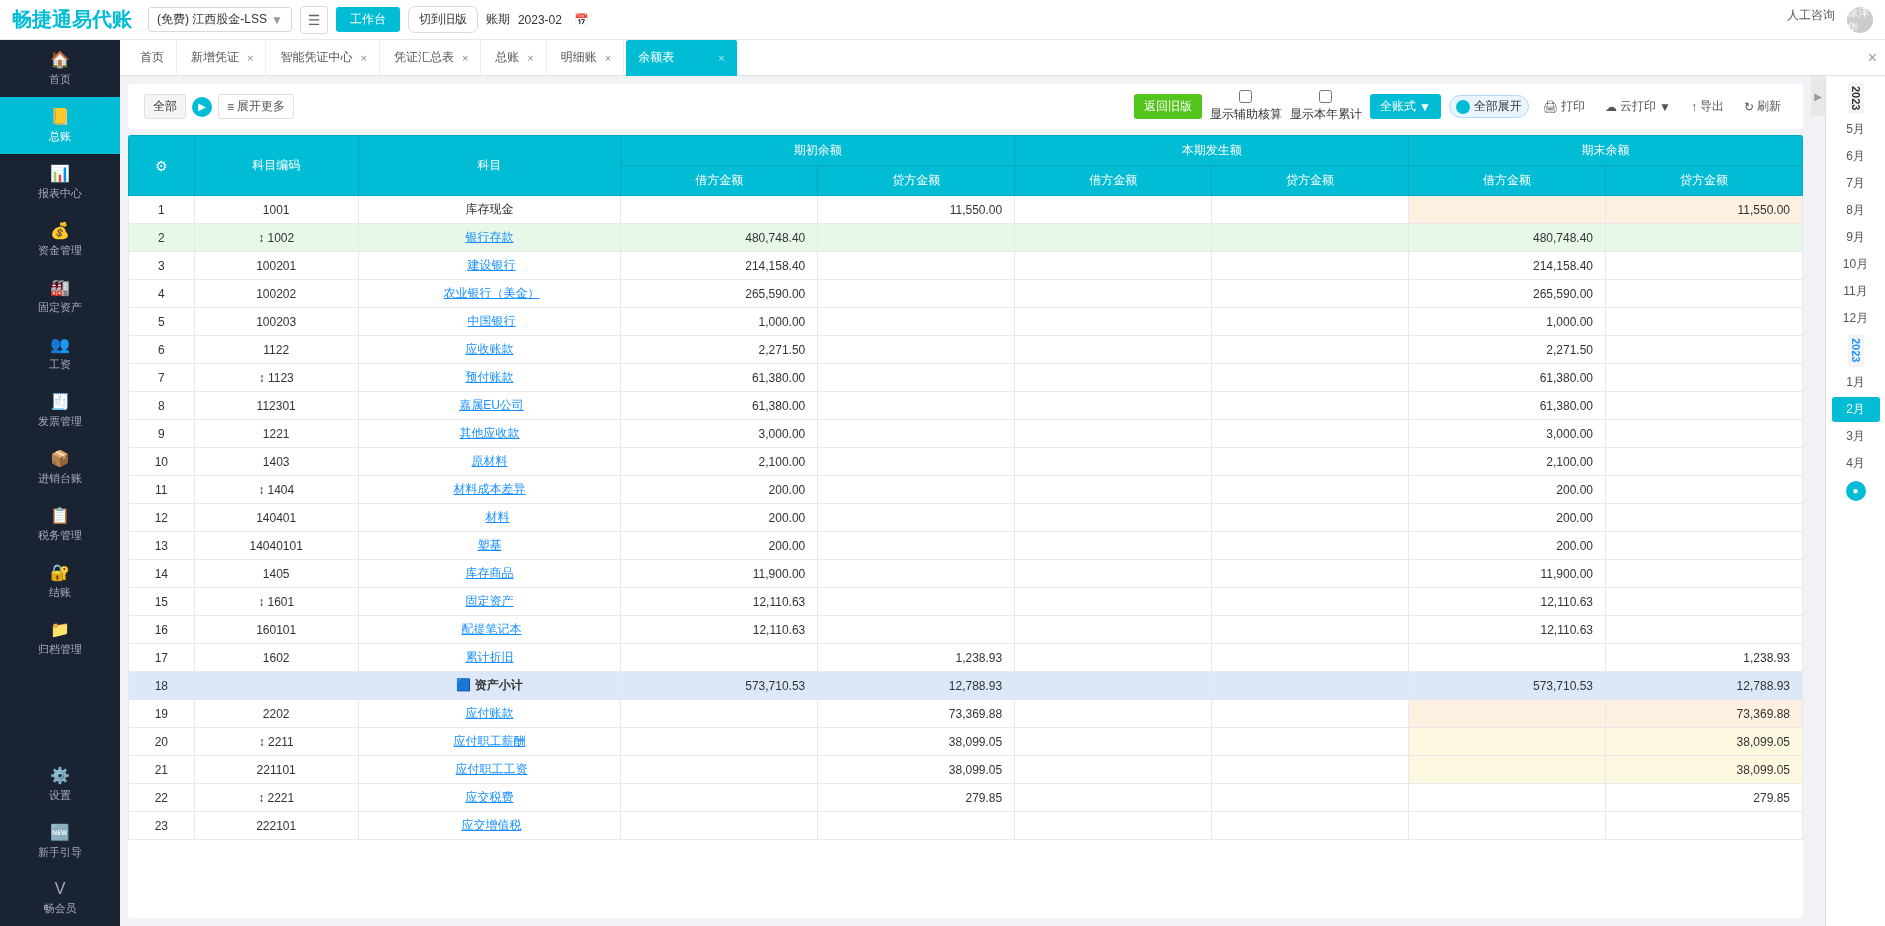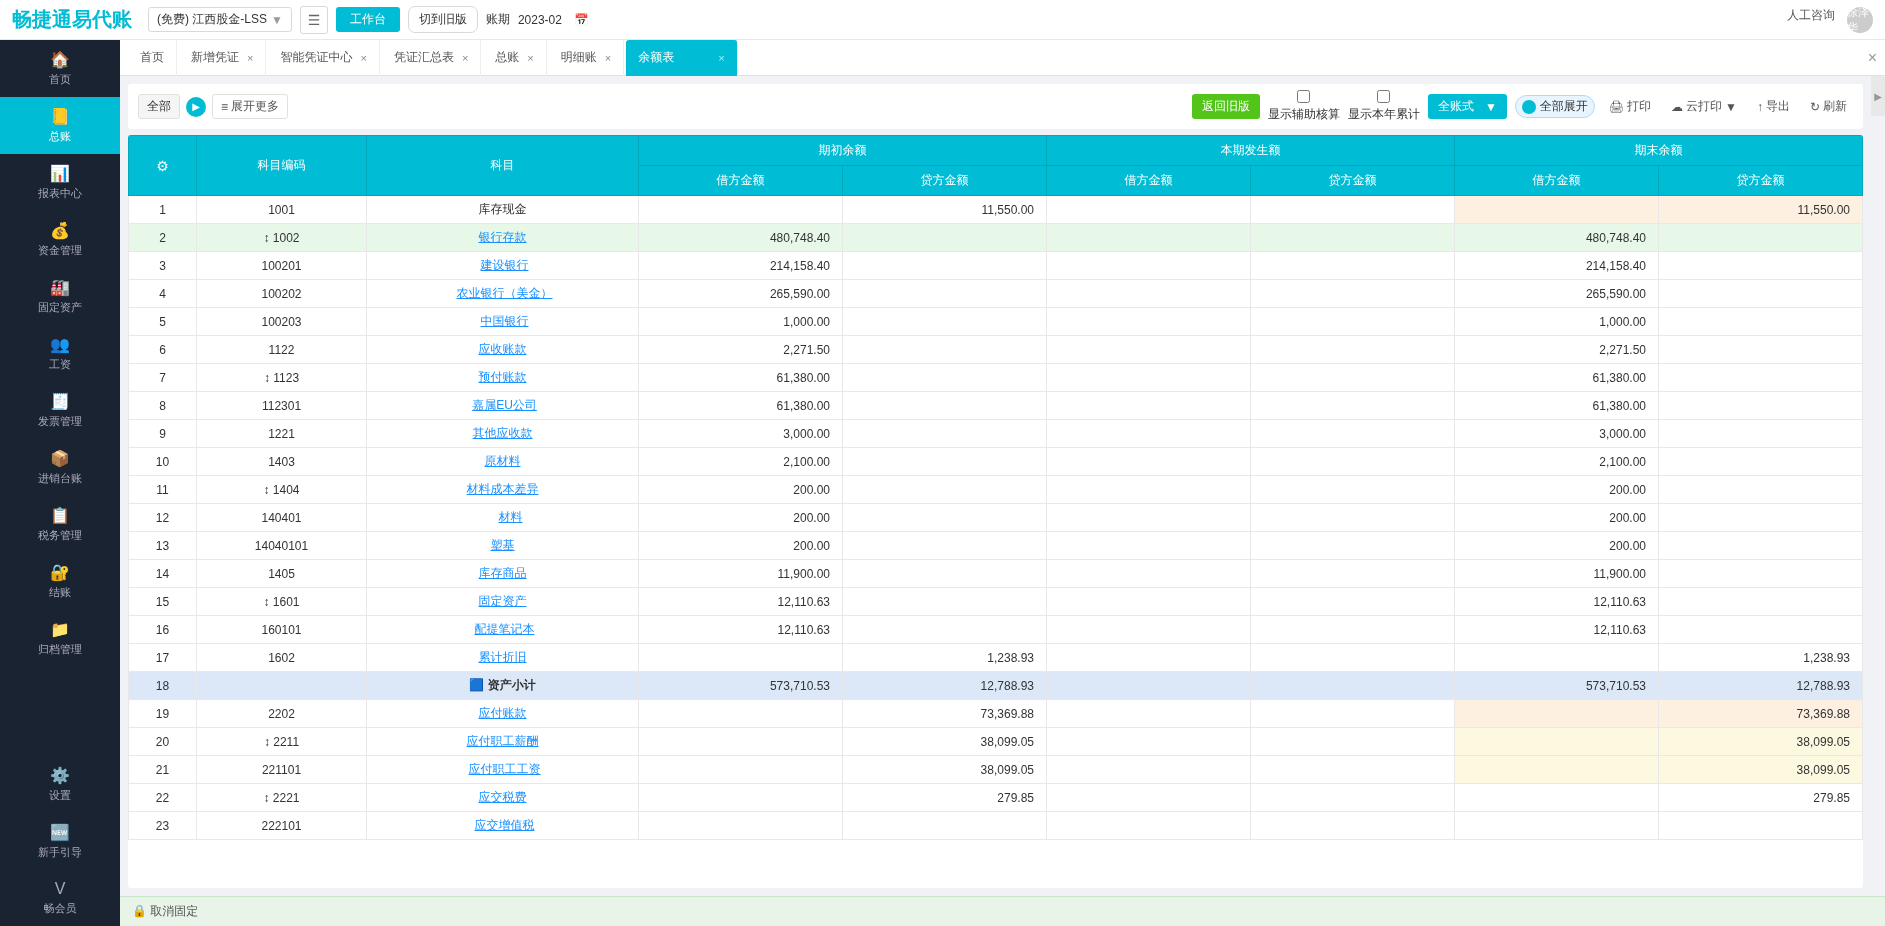--- a/index.html
+++ b/index.html
@@ -39,7 +39,7 @@
     .main-panel { flex: 1; display: flex; flex-direction: column; overflow: hidden; padding: 8px; }
 
     
-    .toolbar { display: flex; align-items: center; background: #fff; padding: 6px 10px; margin-bottom: 6px; border-radius: 3px; gap: 8px; flex-wrap: wrap; }
+    .toolbar { display: flex; align-items: center; background: #fff; padding: 6px 16px; margin-bottom: 6px; border-radius: 3px; gap: 8px; flex-wrap: wrap; }
     .filter-section { display: flex; align-items: center; gap: 6px; }
     .filter-all { display: flex; align-items: center; gap: 4px; background: #f5f5f5; border: 1px solid #e0e0e0; border-radius: 3px; padding: 3px 8px; font-size: 12px; cursor: pointer; }
     .filter-arrow { width: 20px; height: 20px; background: #00bcd4; border-radius: 50%; display: flex; align-items: center; justify-content: center; color: #fff; font-size: 10px; cursor: pointer; }

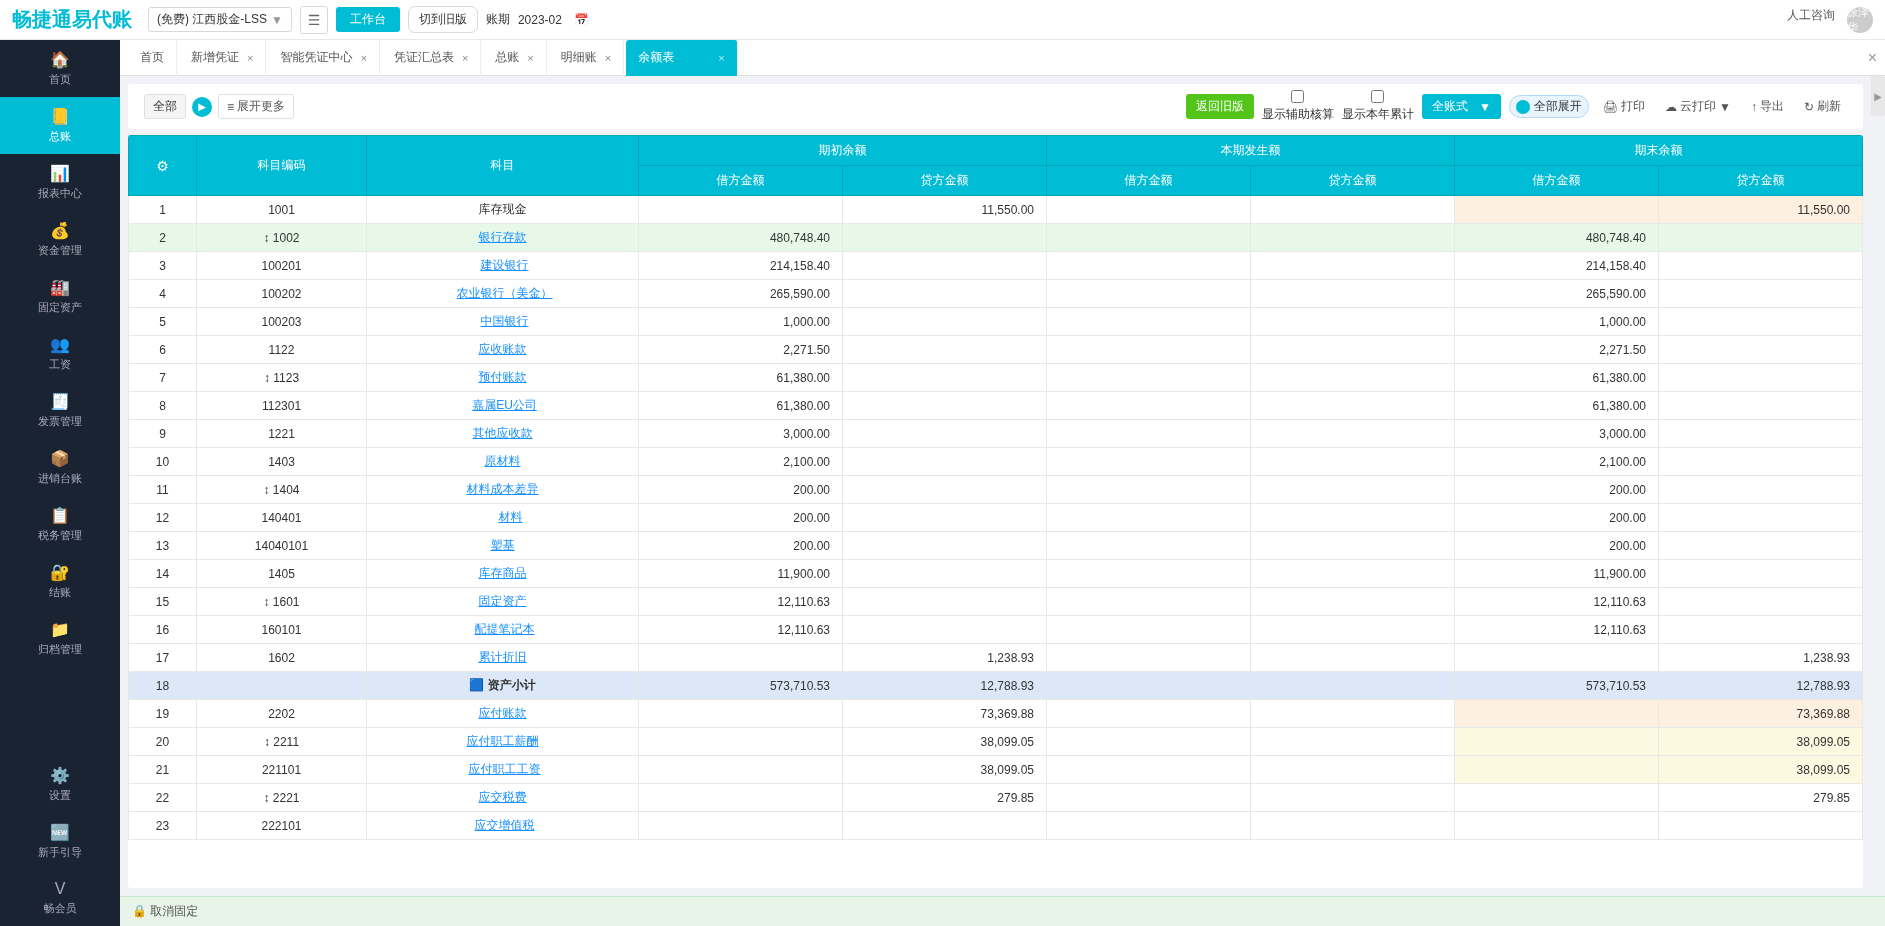--- a/index.html
+++ b/index.html
@@ -48,7 +48,7 @@
     .toolbar-right { margin-left: auto; display: flex; align-items: center; gap: 8px; }
     .back-old-btn { background: #52c41a; color: #fff; border: none; padding: 4px 10px; border-radius: 3px; cursor: pointer; font-size: 12px; }
     .checkbox-label { display: flex; align-items: center; gap: 3px; font-size: 12px; cursor: pointer; white-space: nowrap; flex-direction: column; }
-    .full-style-btn { background: #00bcd4; color: #fff; border: none; padding: 4px 10px; border-radius: 3px; cursor: pointer; font-size: 12px; display: flex; align-items: center; gap: 11px; }
+    .full-style-btn { background: #00bcd4; color: #fff; border: none; padding: 4px 10px; border-radius: 3px; cursor: pointer; font-size: 12px; display: flex; align-items: center; gap: 3px; }
     .toggle-btn { display: flex; align-items: center; gap: 4px; background: #e8f5fe; border: 1px solid #b3d8f7; border-radius: 12px; padding: 2px 6px; font-size: 12px; cursor: pointer; }
     .toggle-dot { width: 14px; height: 14px; background: #00bcd4; border-radius: 50%; }
     .action-btn { display: flex; align-items: center; gap: 3px; font-size: 12px; cursor: pointer; color: #555; padding: 3px 6px; }

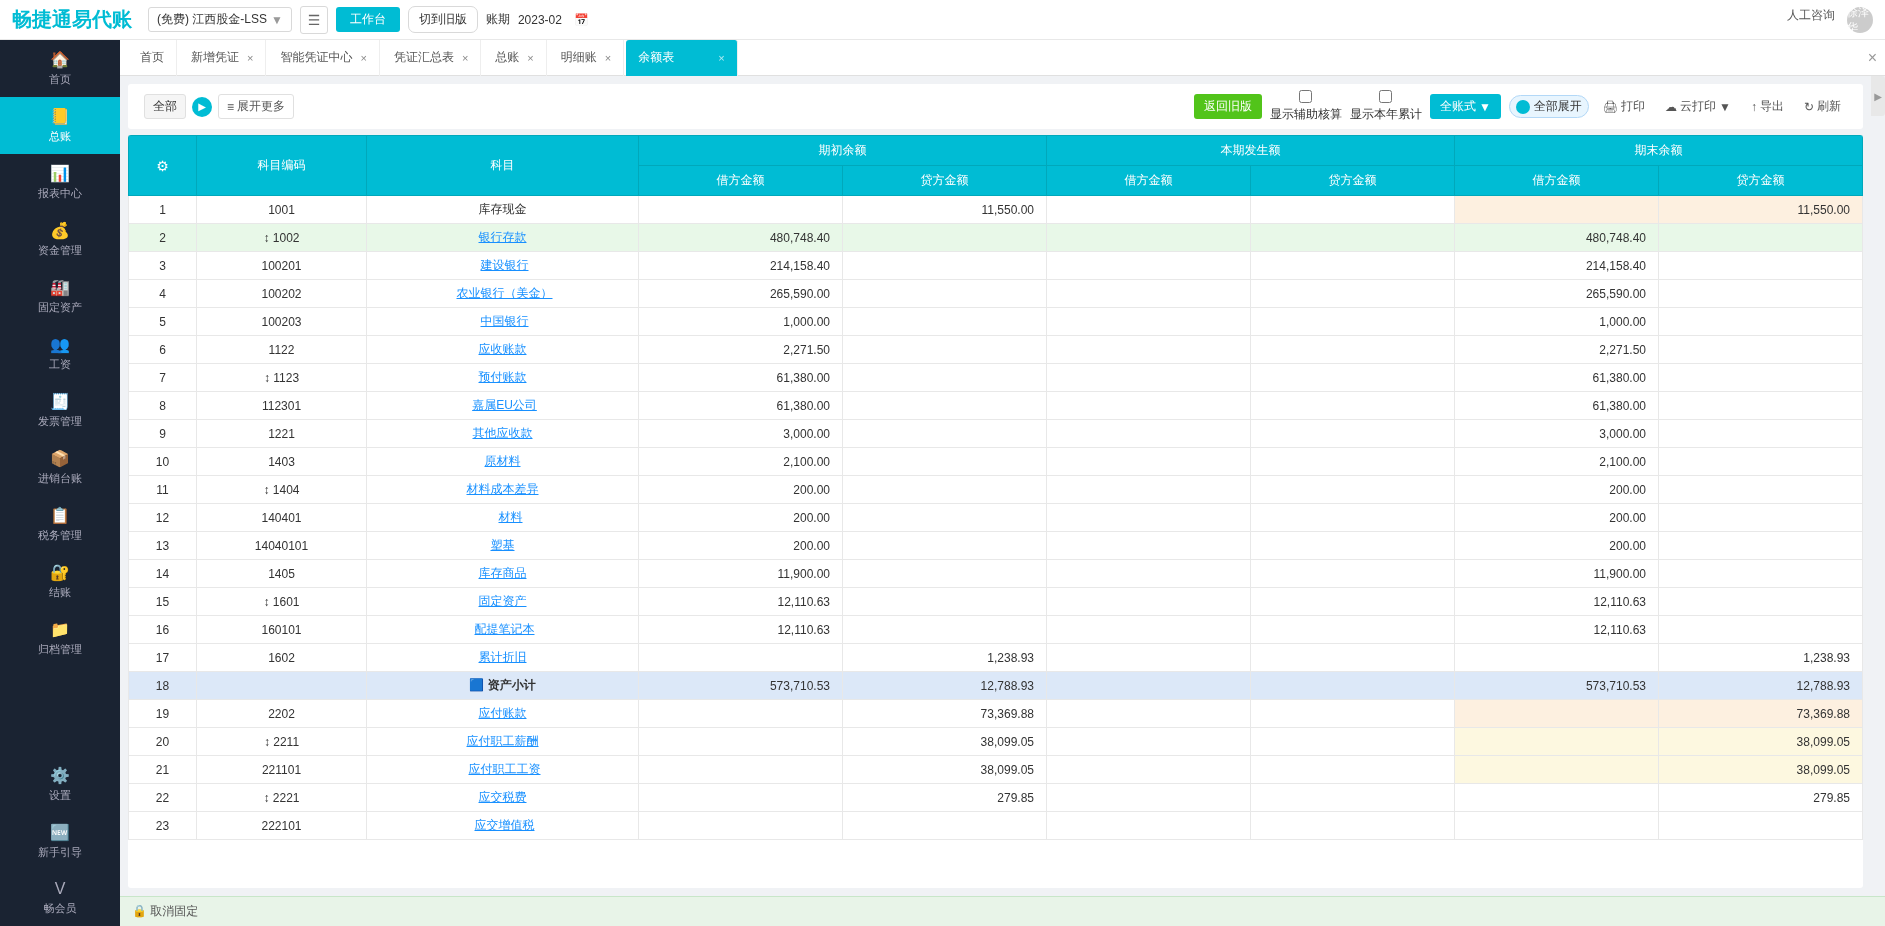--- a/index.html
+++ b/index.html
@@ -538,6 +538,23 @@
 
       <div style="display:flex; flex-direction:row;">
         <div class="expand-toggle">▶</div>
+        <div class="right-sidebar">
+          <div class="year-label">2023</div>
+          <div class="month-item">5月</div>
+          <div class="month-item">6月</div>
+          <div class="month-item">7月</div>
+          <div class="month-item">8月</div>
+          <div class="month-item">9月</div>
+          <div class="month-item">10月</div>
+          <div class="month-item">11月</div>
+          <div class="month-item">12月</div>
+          <div class="year-label current-year" style="color:#1890ff">2023</div>
+          <div class="month-item">1月</div>
+          <div class="month-item active">2月</div>
+          <div class="month-item">3月</div>
+          <div class="month-item">4月</div>
+          <div style="width:20px;height:20px;background:#00bcd4;border-radius:50%;display:flex;align-items:center;justify-content:center;color:#fff;font-size:10px;margin:4px auto;cursor:pointer;">●</div>
+        </div>
       </div>
     </div>
 

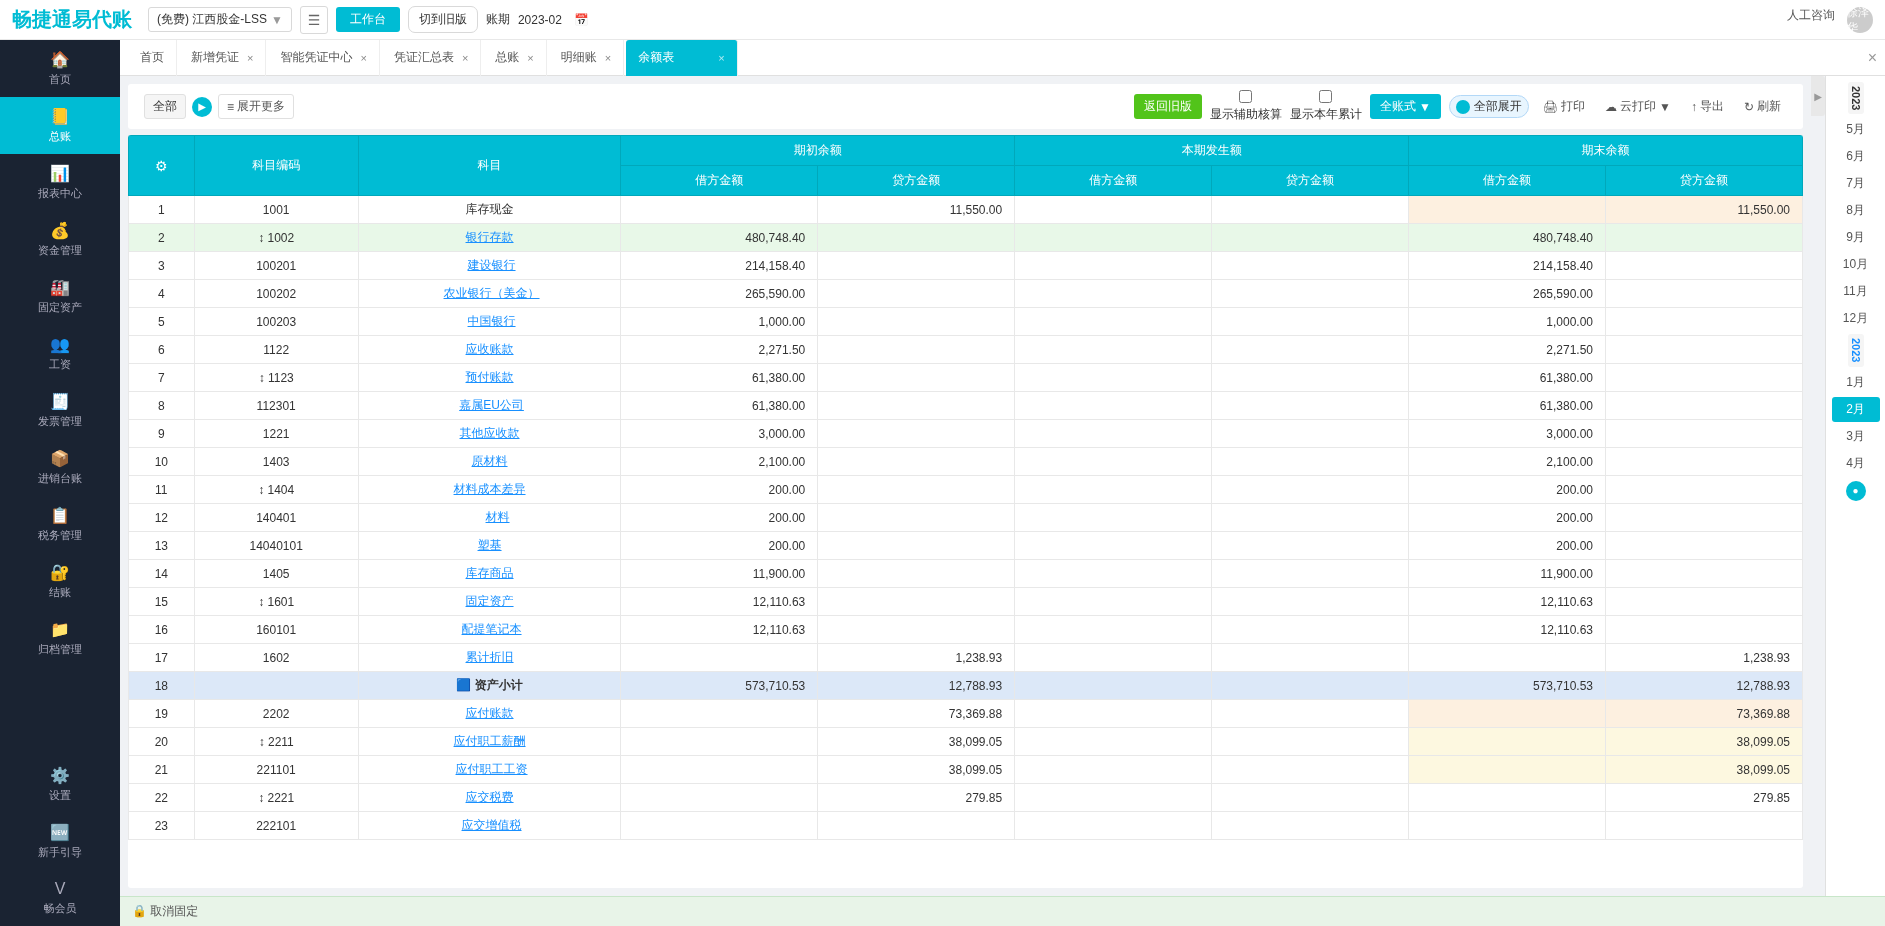--- a/index.html
+++ b/index.html
@@ -558,9 +558,6 @@
       </div>
     </div>
 
-    <div class="bottom-bar">
-      <span>🔒 取消固定</span>
-    </div>
   </div>
 </div>
 

